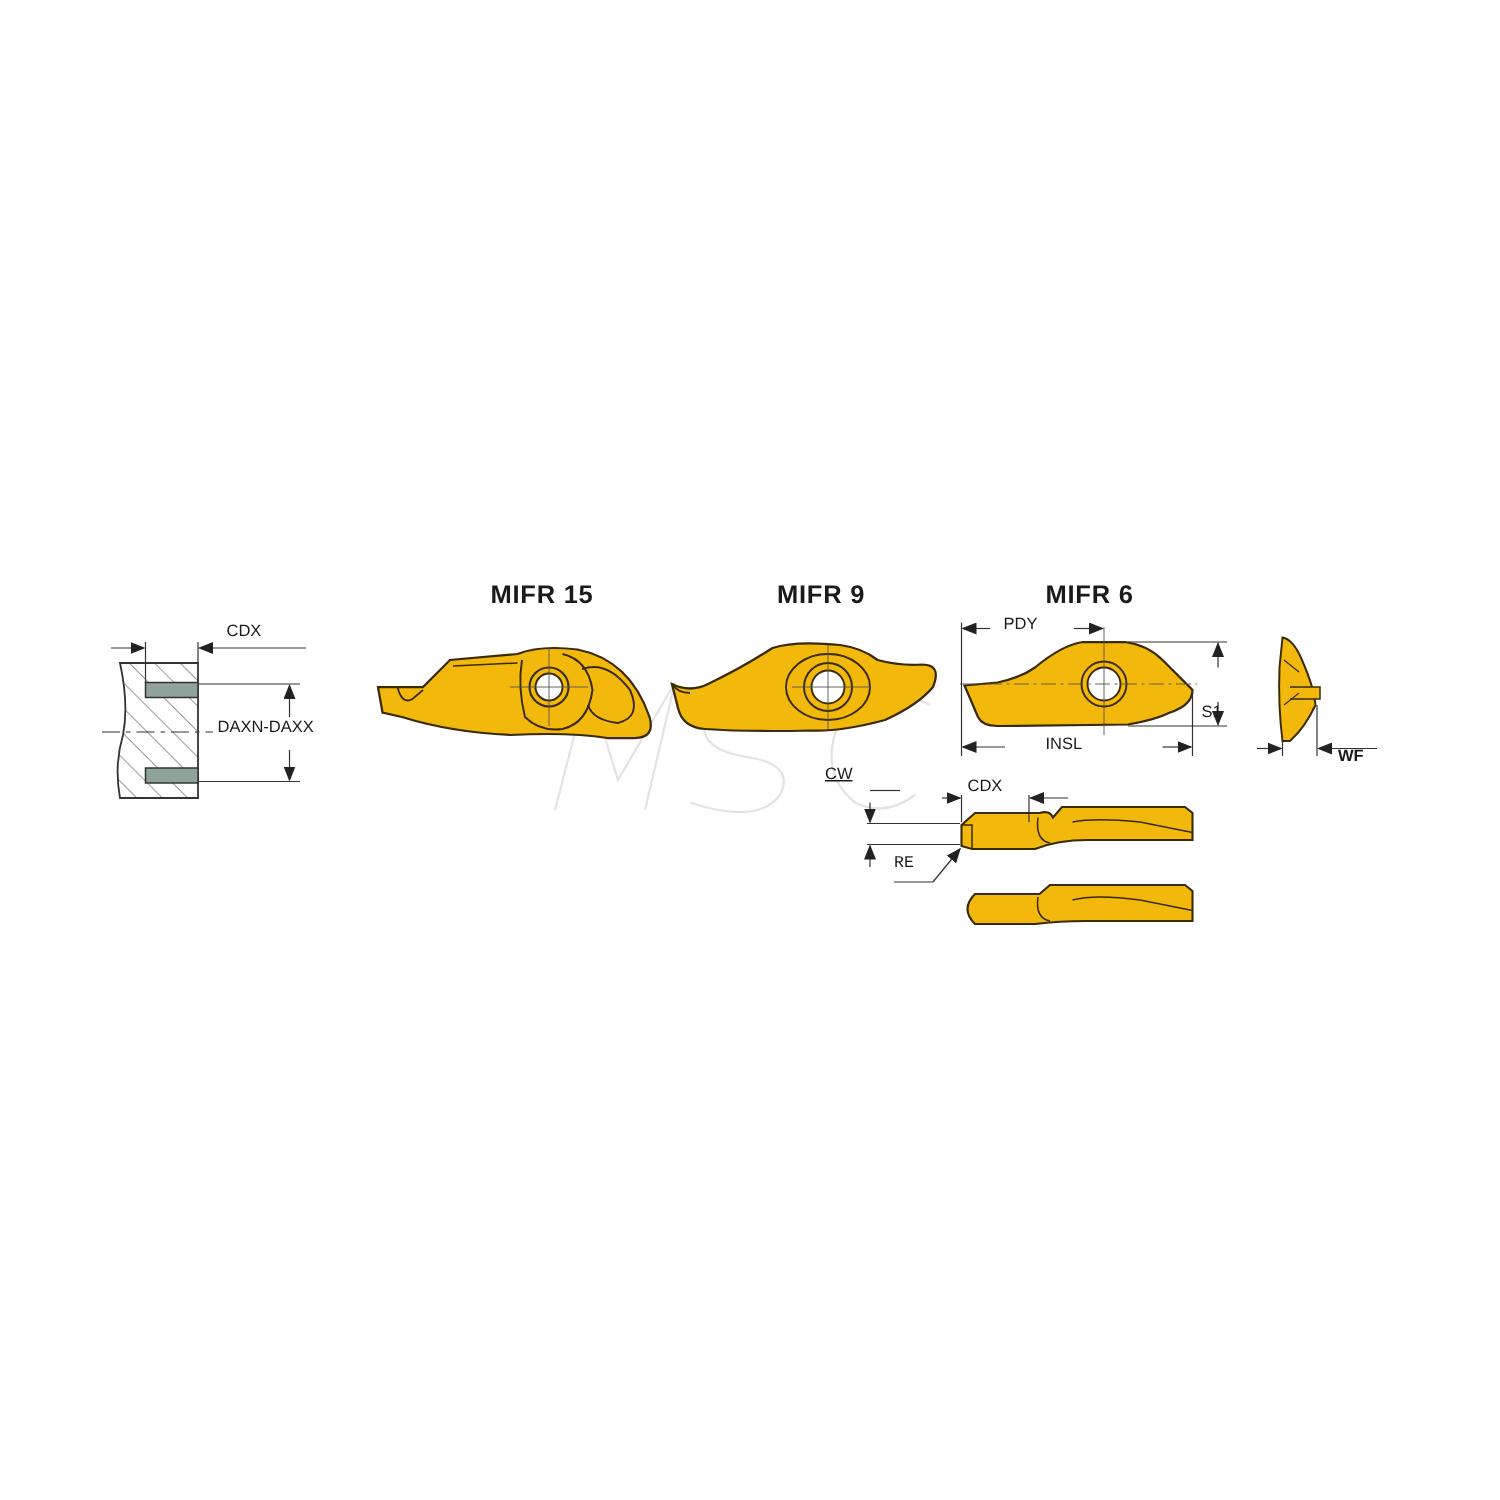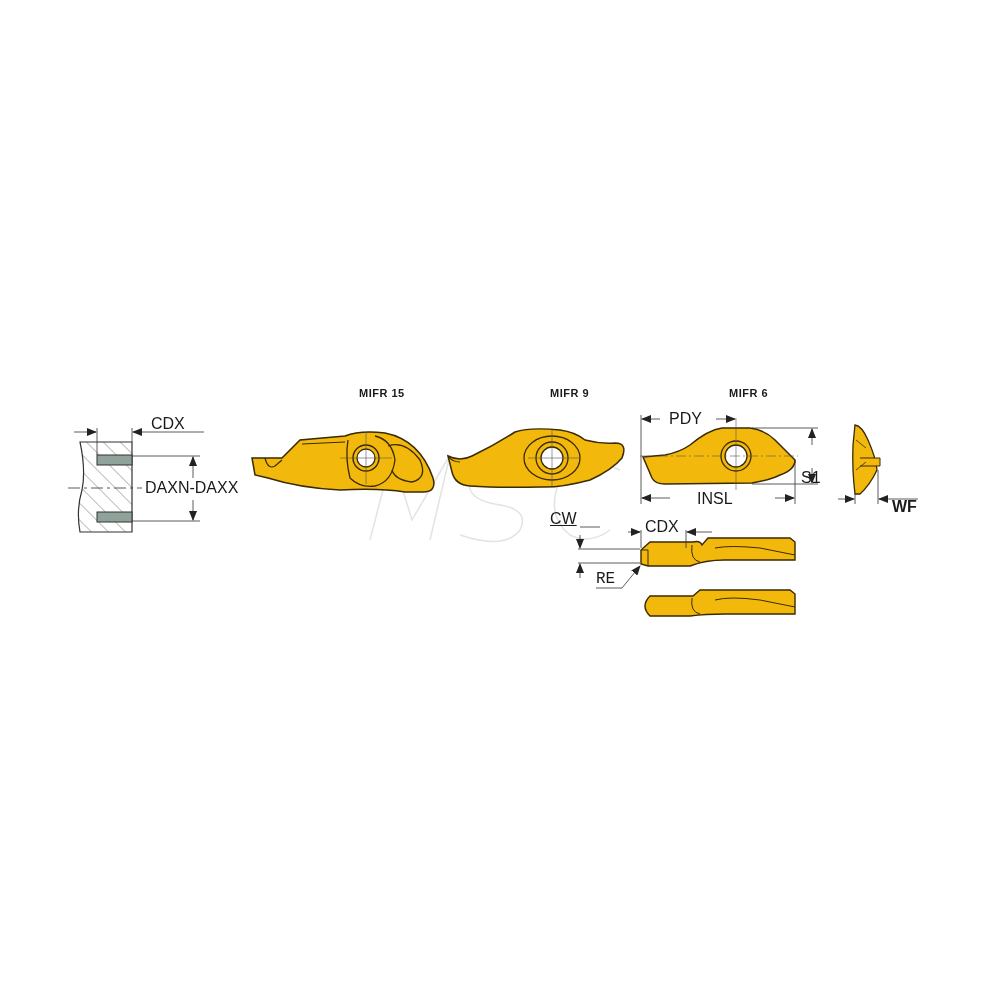--- a/index.html
+++ b/index.html
@@ -7,7 +7,7 @@
          font-family:"Liberation Sans", sans-serif; }
   .canvas { position:absolute; left:0; top:0; width:1000px; height:1000px; }
   .lbl { position:absolute; font-family:"Liberation Sans", sans-serif; color:#1a1a1a; white-space:nowrap; }
-  .title { font-weight:bold; font-size:11px; letter-spacing:0.5px;margin-left:32px; }
+  .title { font-weight:bold; font-size:17px; letter-spacing:0.5px; }
   .dim { font-size:16px; }
 </style>
 </head>

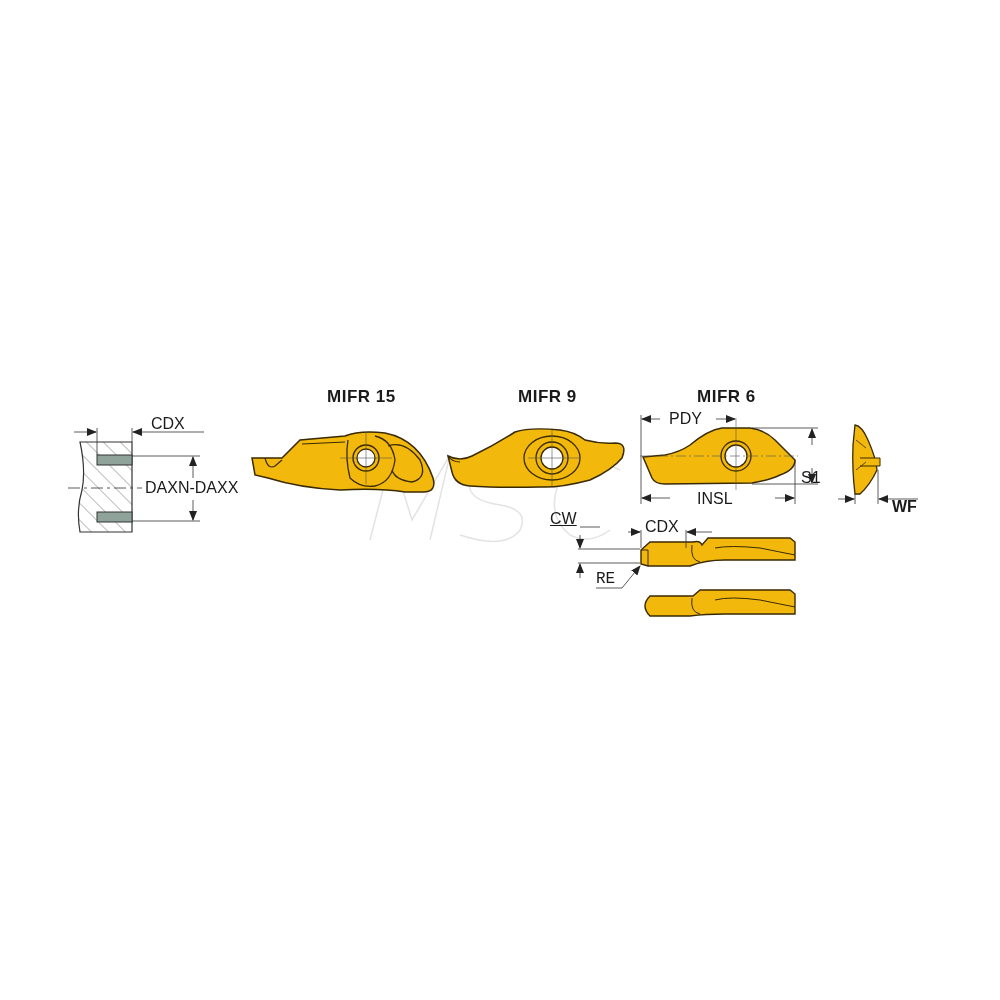--- a/index.html
+++ b/index.html
@@ -8,7 +8,7 @@
   .canvas { position:absolute; left:0; top:0; width:1000px; height:1000px; }
   .lbl { position:absolute; font-family:"Liberation Sans", sans-serif; color:#1a1a1a; white-space:nowrap; }
   .title { font-weight:bold; font-size:17px; letter-spacing:0.5px; }
-  .dim { font-size:16px; }
+  .dim { font-size:11px; }
 </style>
 </head>
 <body>

